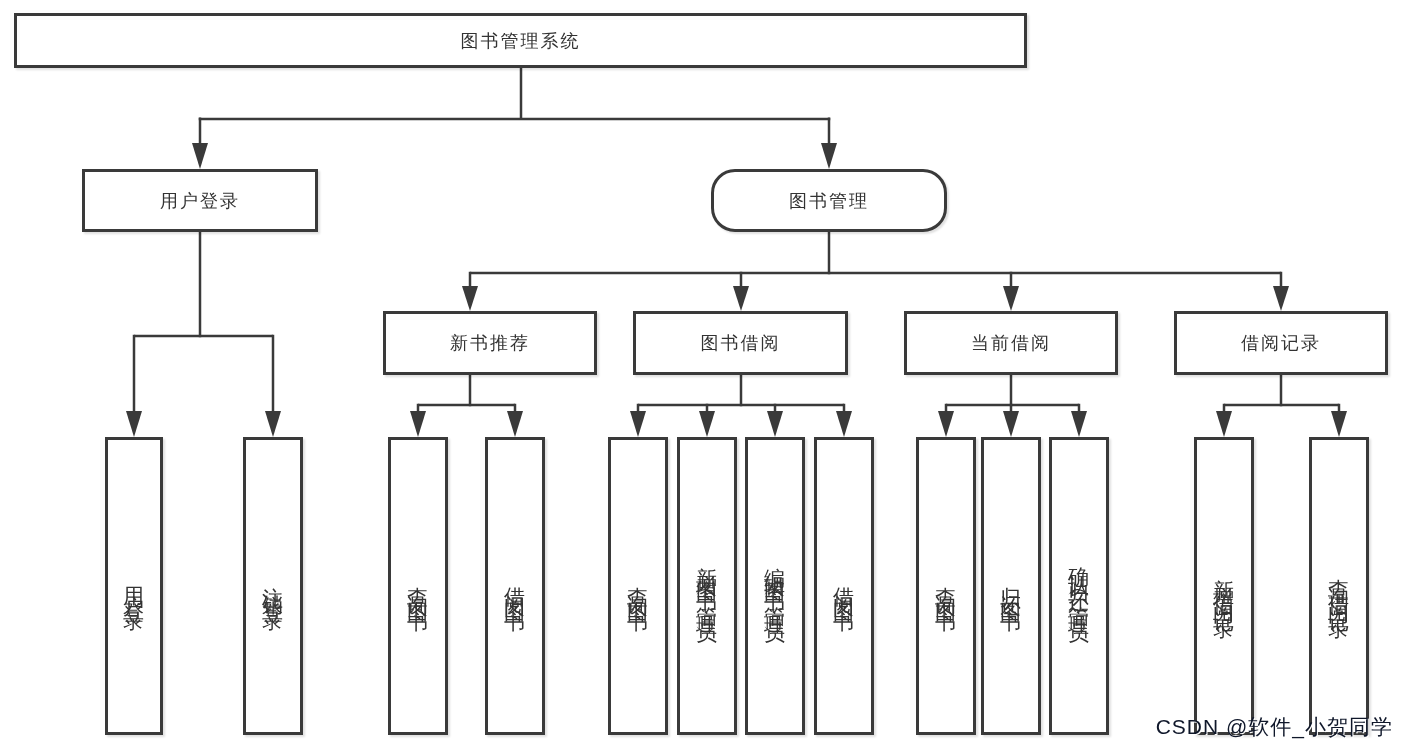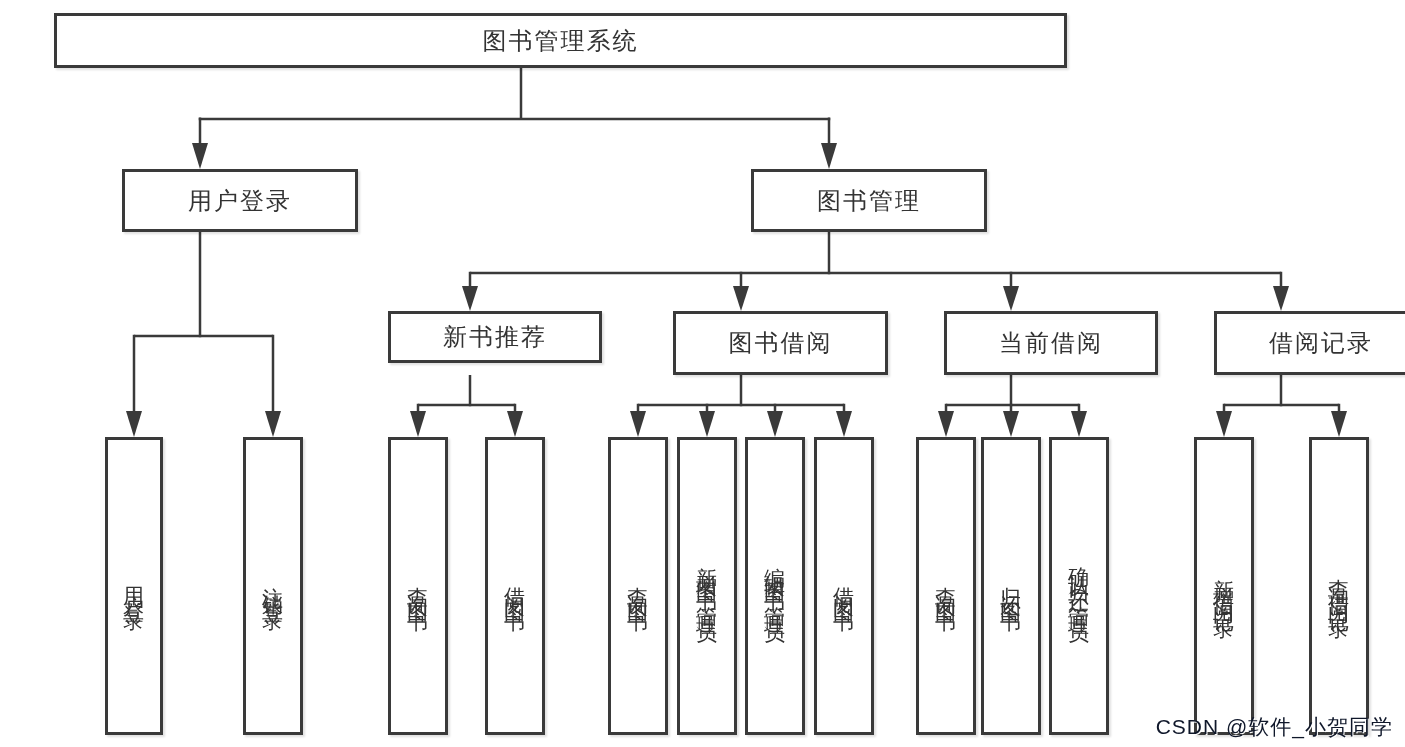--- a/index.html
+++ b/index.html
@@ -28,10 +28,9 @@
     box-shadow: 2px 2px 2px rgba(0,0,0,0.12);
   }
   .box.h {
-    font-size: 24px;
+    font-size: 18px;
     letter-spacing: 2px;
     white-space: nowrap;
-    margin-left: 40px;
   }
   .box.v {
     writing-mode: vertical-rl;

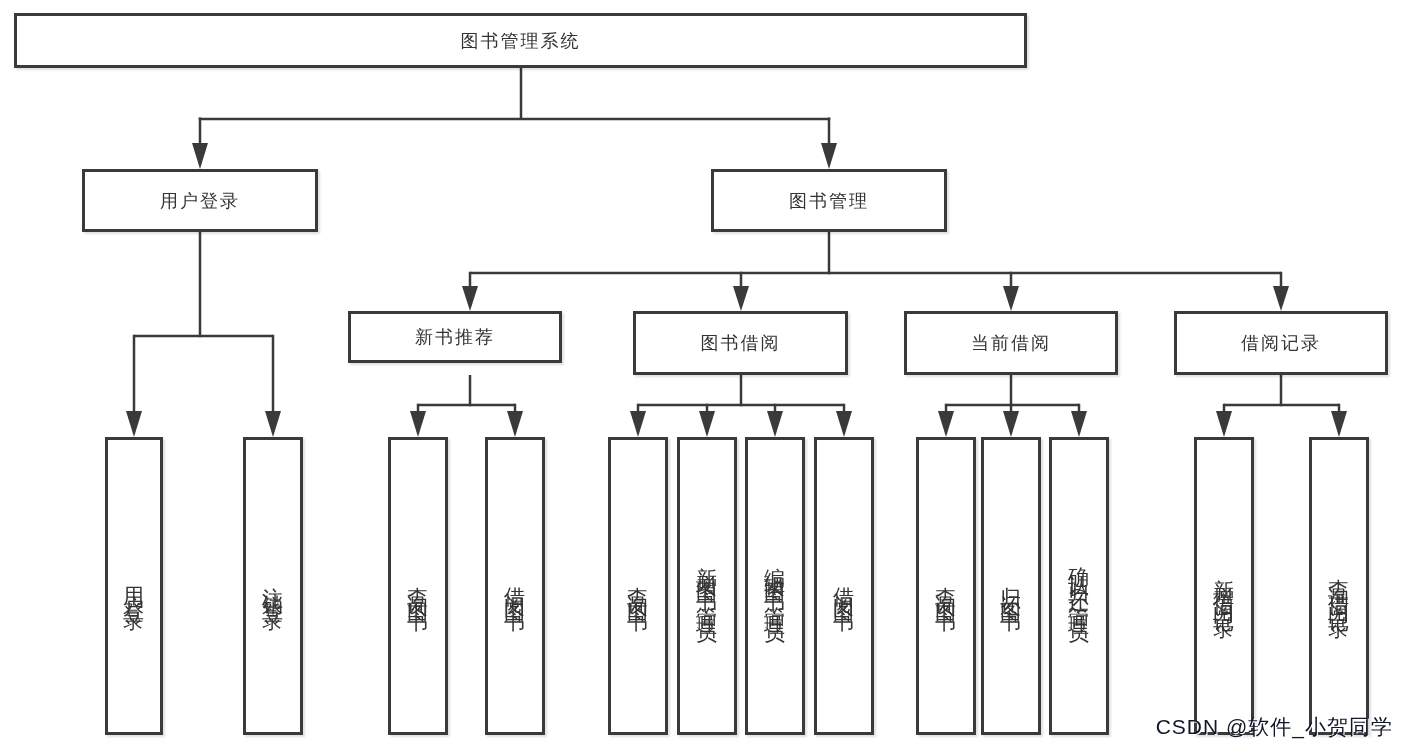--- a/index.html
+++ b/index.html
@@ -128,7 +128,7 @@
   <div class="box h" style="left:14px; top:13px; width:1013px; height:55px;">图书管理系统</div>
 
   <div class="box h" style="left:82px; top:169px; width:236px; height:63px;">用户登录</div>
-  <div class="box h" style="left:711px; top:169px; width:236px; height:63px;">图书管理</div>
+  <div class="box h" style="left:711px; top:169px; width:236px; height:63px;border-radius:24px;">图书管理</div>
 
   <div class="box h" style="left:348px; top:311px; width:214px; height:52px;text-align:right;">新书推荐</div>
   <div class="box h" style="left:633px; top:311px; width:215px; height:64px;">图书借阅</div>

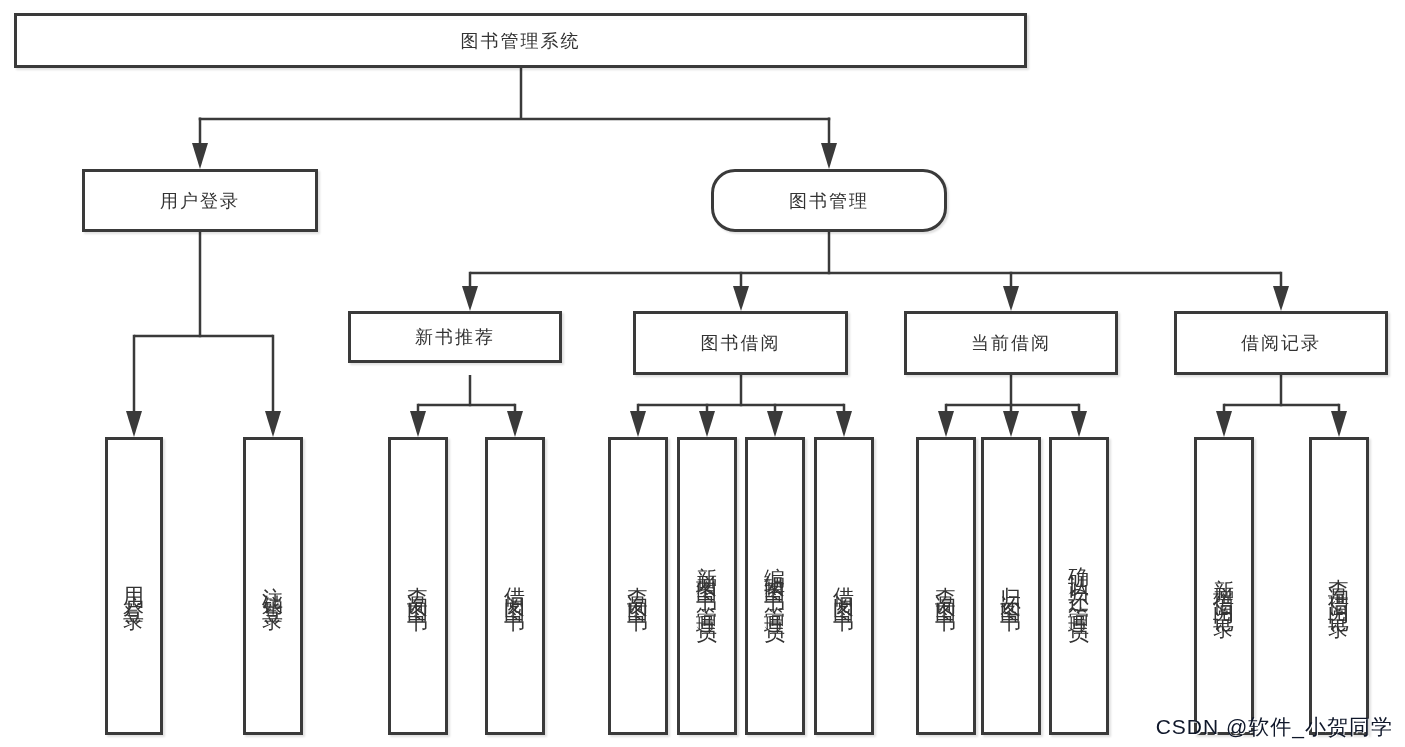--- a/index.html
+++ b/index.html
@@ -130,7 +130,7 @@
   <div class="box h" style="left:82px; top:169px; width:236px; height:63px;">用户登录</div>
   <div class="box h" style="left:711px; top:169px; width:236px; height:63px;border-radius:24px;">图书管理</div>
 
-  <div class="box h" style="left:348px; top:311px; width:214px; height:52px;text-align:right;">新书推荐</div>
+  <div class="box h" style="left:383px; top:311px; width:214px; height:64px;text-align:right;">新书推荐</div>
   <div class="box h" style="left:633px; top:311px; width:215px; height:64px;">图书借阅</div>
   <div class="box h" style="left:904px; top:311px; width:214px; height:64px;">当前借阅</div>
   <div class="box h" style="left:1174px; top:311px; width:214px; height:64px;">借阅记录</div>

